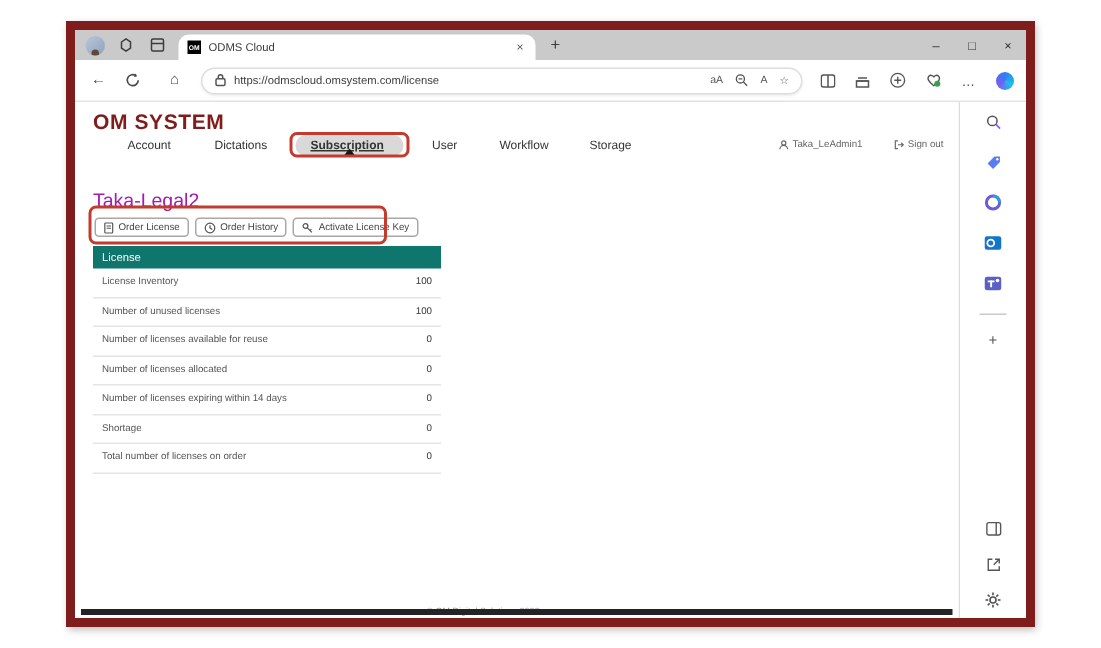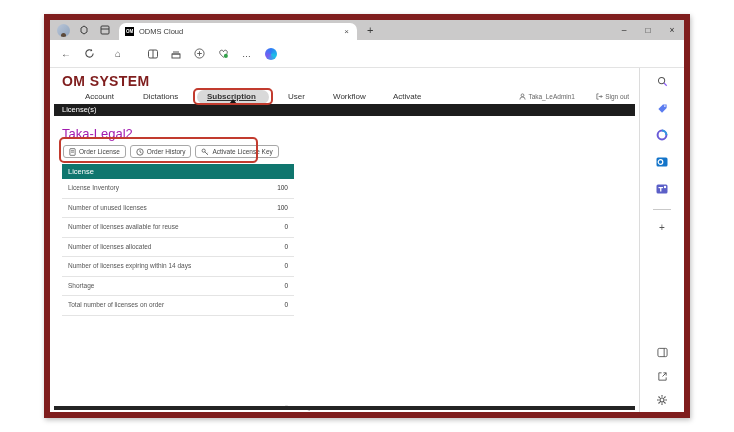--- a/index.html
+++ b/index.html
@@ -134,6 +134,23 @@
         </svg>
     </span>
     <span class="nav-btn">⌂</span>
+    <div class="addr">
+      <svg width="8" height="9" viewBox="0 0 8 9">
+          <rect x="1" y="3.5" width="6" height="4.5" rx="0.8" fill="none" stroke="#555" stroke-width="1"></rect>
+          <path d="M2.5 3.5 V2.3 A1.5 1.5 0 0 1 5.5 2.3 V3.5" fill="none" stroke="#555" stroke-width="1"></path>
+        </svg>
+      <span class="addr-url">https://odmscloud.omsystem.com/license</span>
+      <span class="addr-ic">aA</span>
+      <span class="addr-ic">
+        <svg width="9" height="9" viewBox="0 0 10 10">
+            <circle cx="4" cy="4" r="3" fill="none" stroke="#555" stroke-width="1"></circle>
+            <line x1="2.6" y1="4" x2="5.4" y2="4" stroke="#555" stroke-width="1"></line>
+            <line x1="6.3" y1="6.3" x2="9" y2="9" stroke="#555" stroke-width="1"></line>
+          </svg>
+      </span>
+      <span class="addr-ic">A</span>
+      <span class="addr-ic">☆</span>
+    </div>
     <div class="tb-right">
       <span>
         <svg width="10" height="10" viewBox="0 0 10 10">

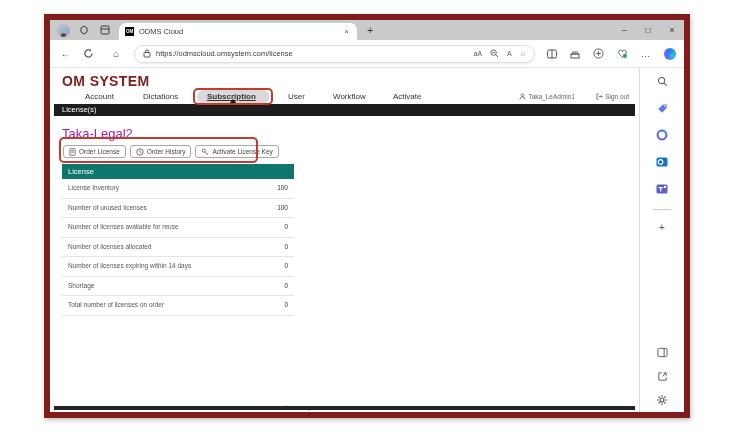--- a/index.html
+++ b/index.html
@@ -195,7 +195,7 @@
         <span class="nav-item nav-sub">Subscription</span>
         <span class="nav-item" style="left:238px">User</span>
         <span class="nav-item" style="left:283px">Workflow</span>
-        <span class="nav-item" style="left:343px">Activate</span>
+        <span class="nav-item" style="left:343px">Storage</span>
         <span class="nav-user">
           <svg width="7" height="7" viewBox="0 0 8 8">
               <circle cx="4" cy="2.6" r="1.6" fill="none" stroke="#666" stroke-width="0.9"></circle>

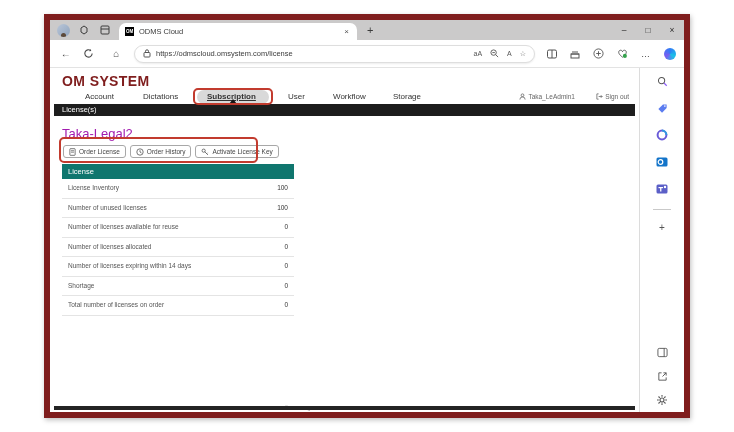--- a/index.html
+++ b/index.html
@@ -214,7 +214,6 @@
       </div>
 
       <div class="bar-caret"></div>
-      <div class="blackbar">License(s)</div>
 
       <div class="tenant">Taka-Legal2</div>
 

